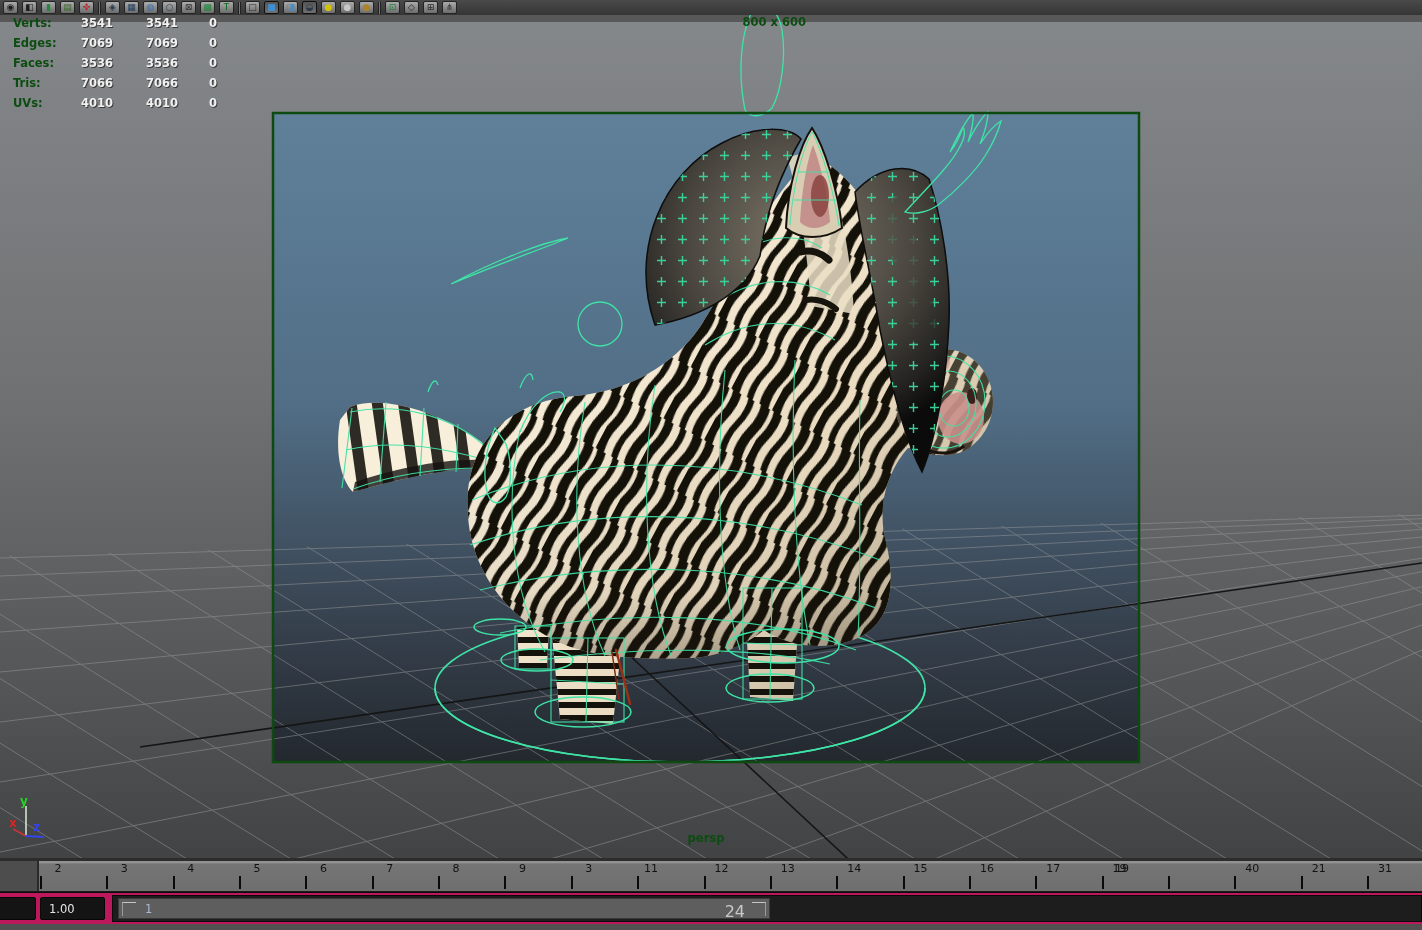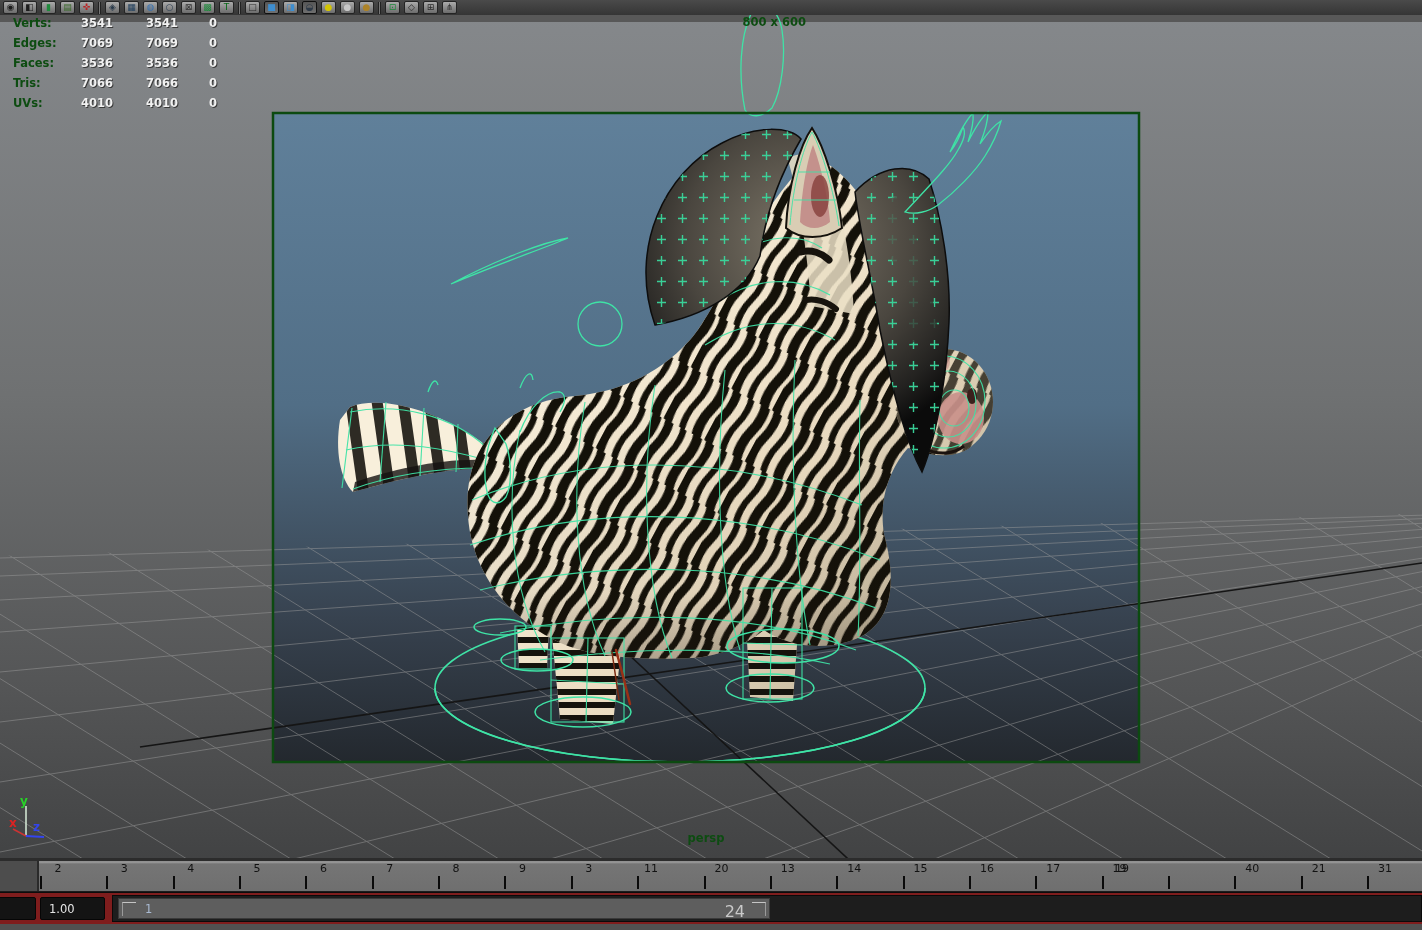--- a/index.html
+++ b/index.html
@@ -405,7 +405,7 @@
       <div class="ts-tick" style="left: 570.8px;"></div>
       <div class="ts-label" style="left: 631px;">11</div>
       <div class="ts-tick" style="left: 637.15px;"></div>
-      <div class="ts-label" style="left: 701.5px;">20</div>
+      <div class="ts-label" style="left: 701.5px;">12</div>
       <div class="ts-tick" style="left: 703.5px;"></div>
       <div class="ts-label" style="left: 767.85px;">13</div>
       <div class="ts-tick" style="left: 769.85px;"></div>

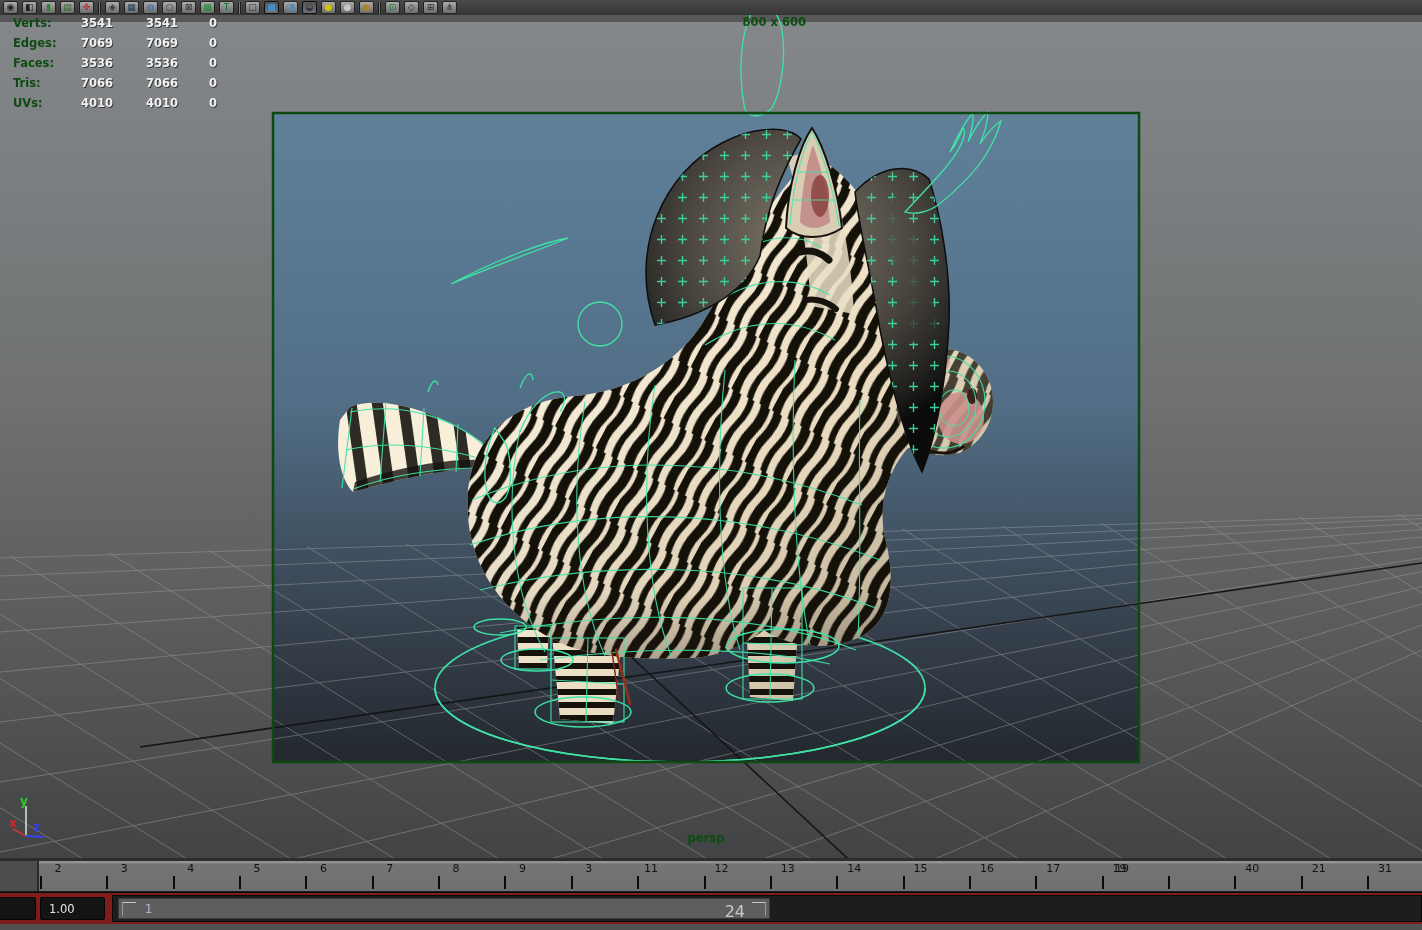--- a/index.html
+++ b/index.html
@@ -42,7 +42,7 @@
             border-right:2px solid #2a2a2a;box-sizing:border-box;}
   
   #rangerow{position:absolute;left:0;top:892px;width:1422px;height:32px;z-index:25;
-            background:#7f1d1d;border-top:1px solid #0c0c0c;box-sizing:border-box;}
+            background:#be185d;border-top:1px solid #0c0c0c;box-sizing:border-box;}
   .rr-field{position:absolute;top:4px;height:23px;background:#141414;border:1px solid #060606;
             border-radius:2px;color:#e4e4e4;font-size:11.5px;line-height:22px;
             padding-left:8px;box-sizing:border-box;}

